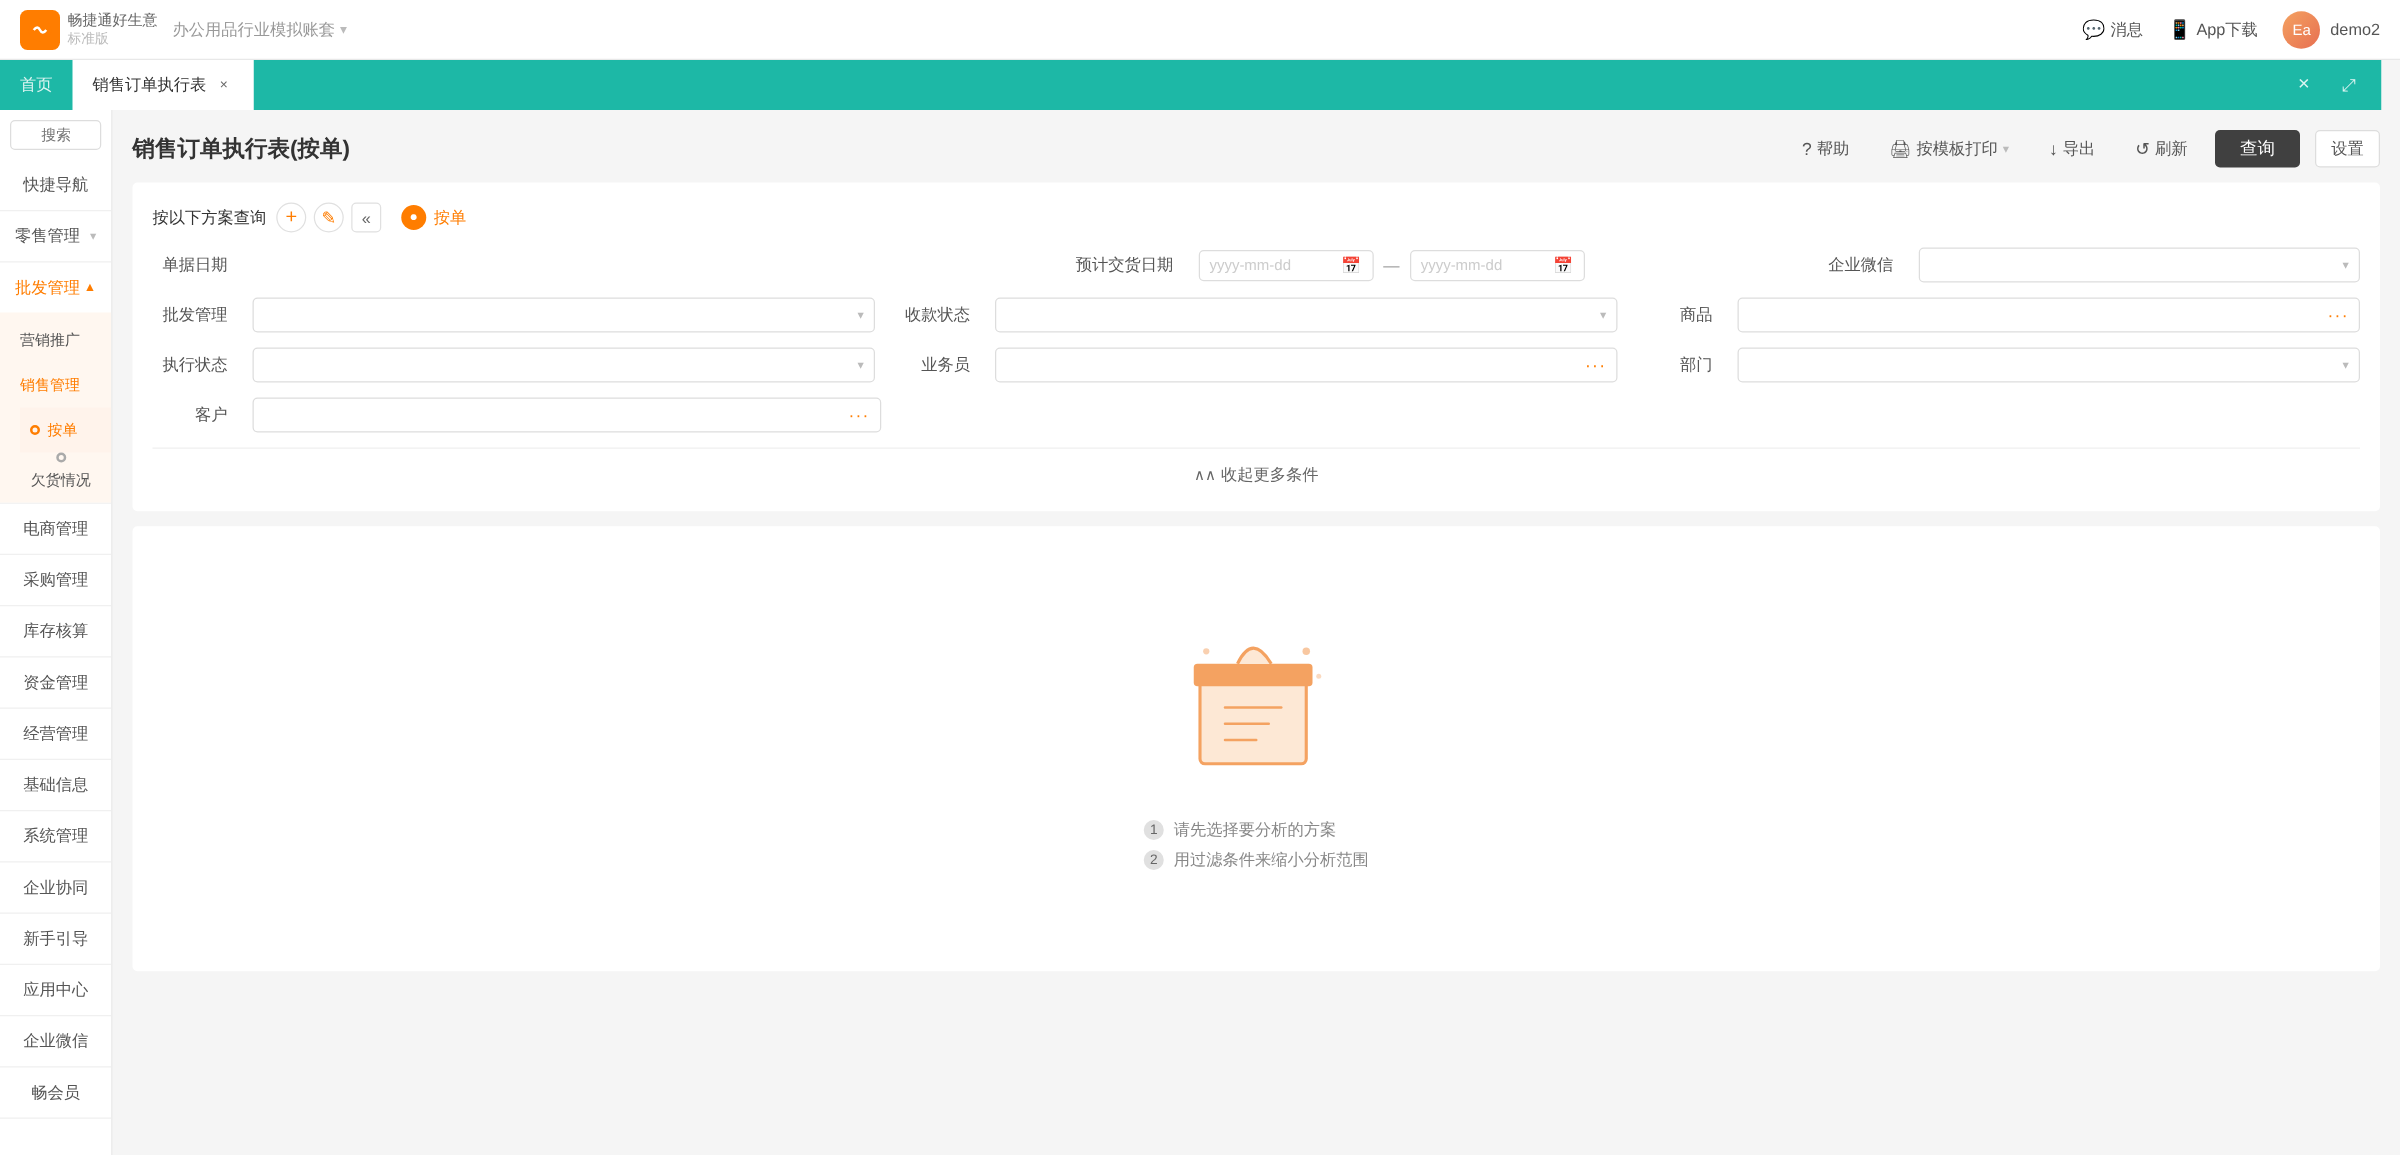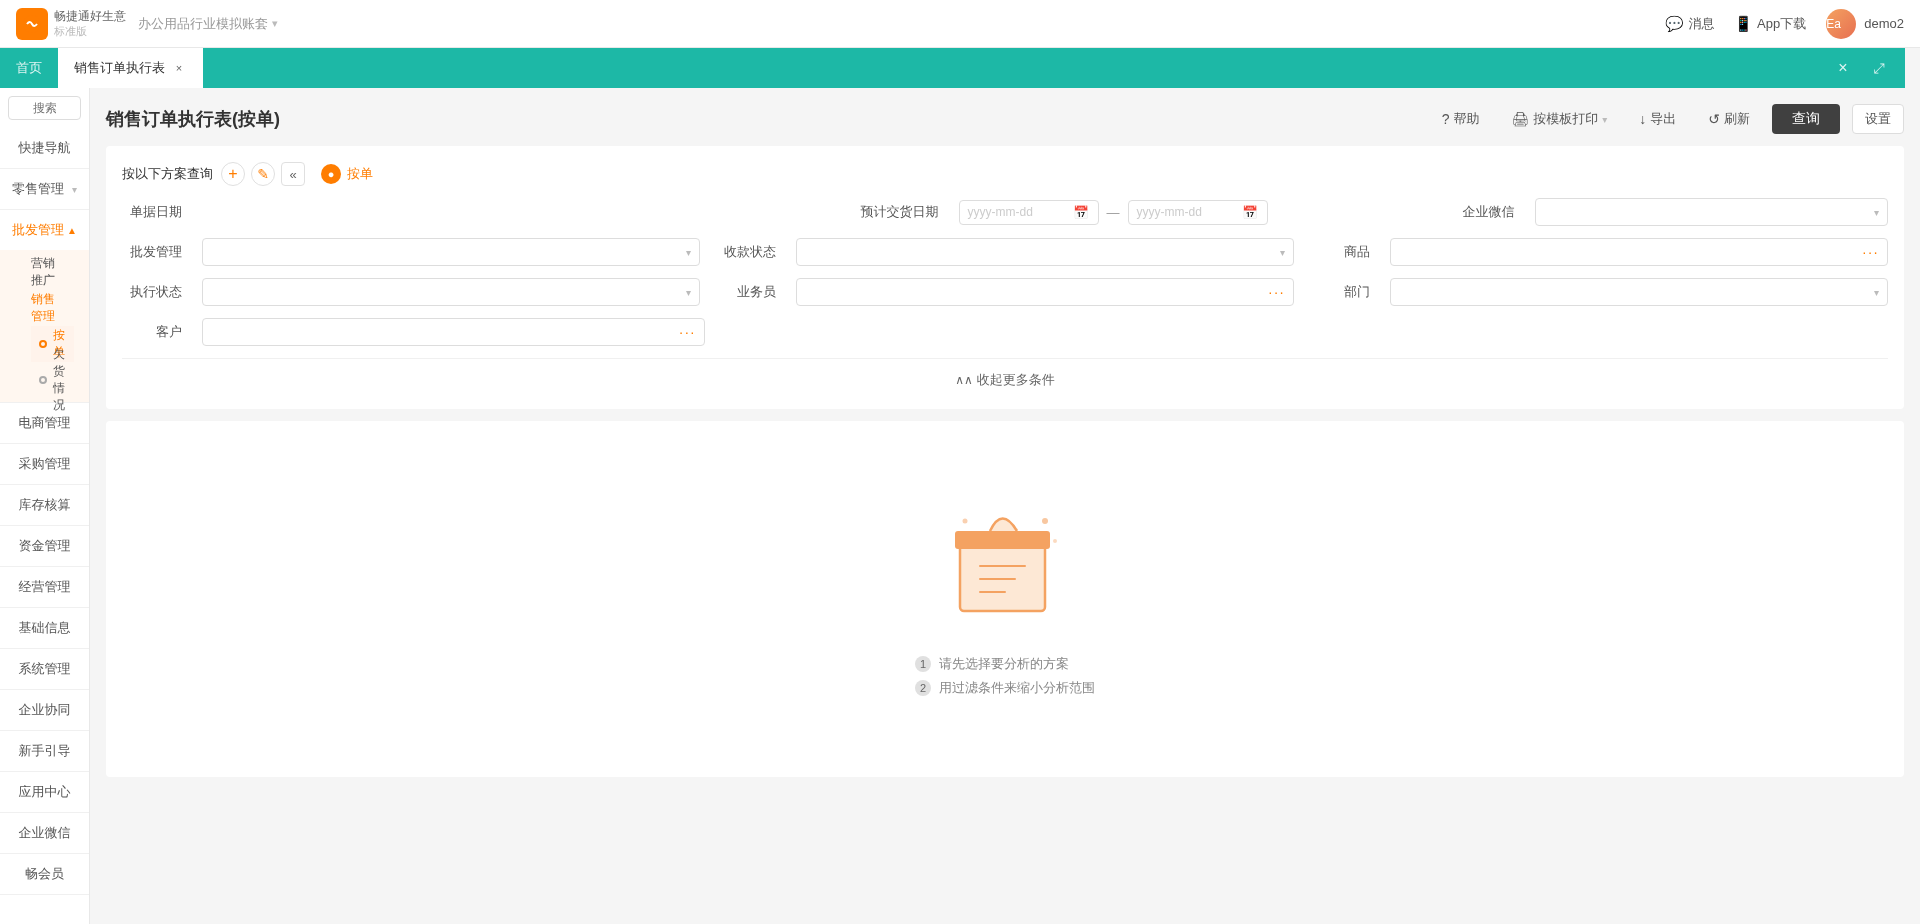--- a/index.html
+++ b/index.html
@@ -49,7 +49,7 @@
       width: 30px; height: 30px;
       border-radius: 50%;
       background: linear-gradient(135deg, #f4a261, #e76f51);
-      display: flex; align-items: center; 
+      display: flex; align-items: center; justify-content: center;
       color: white; font-size: 12px;
     }
 

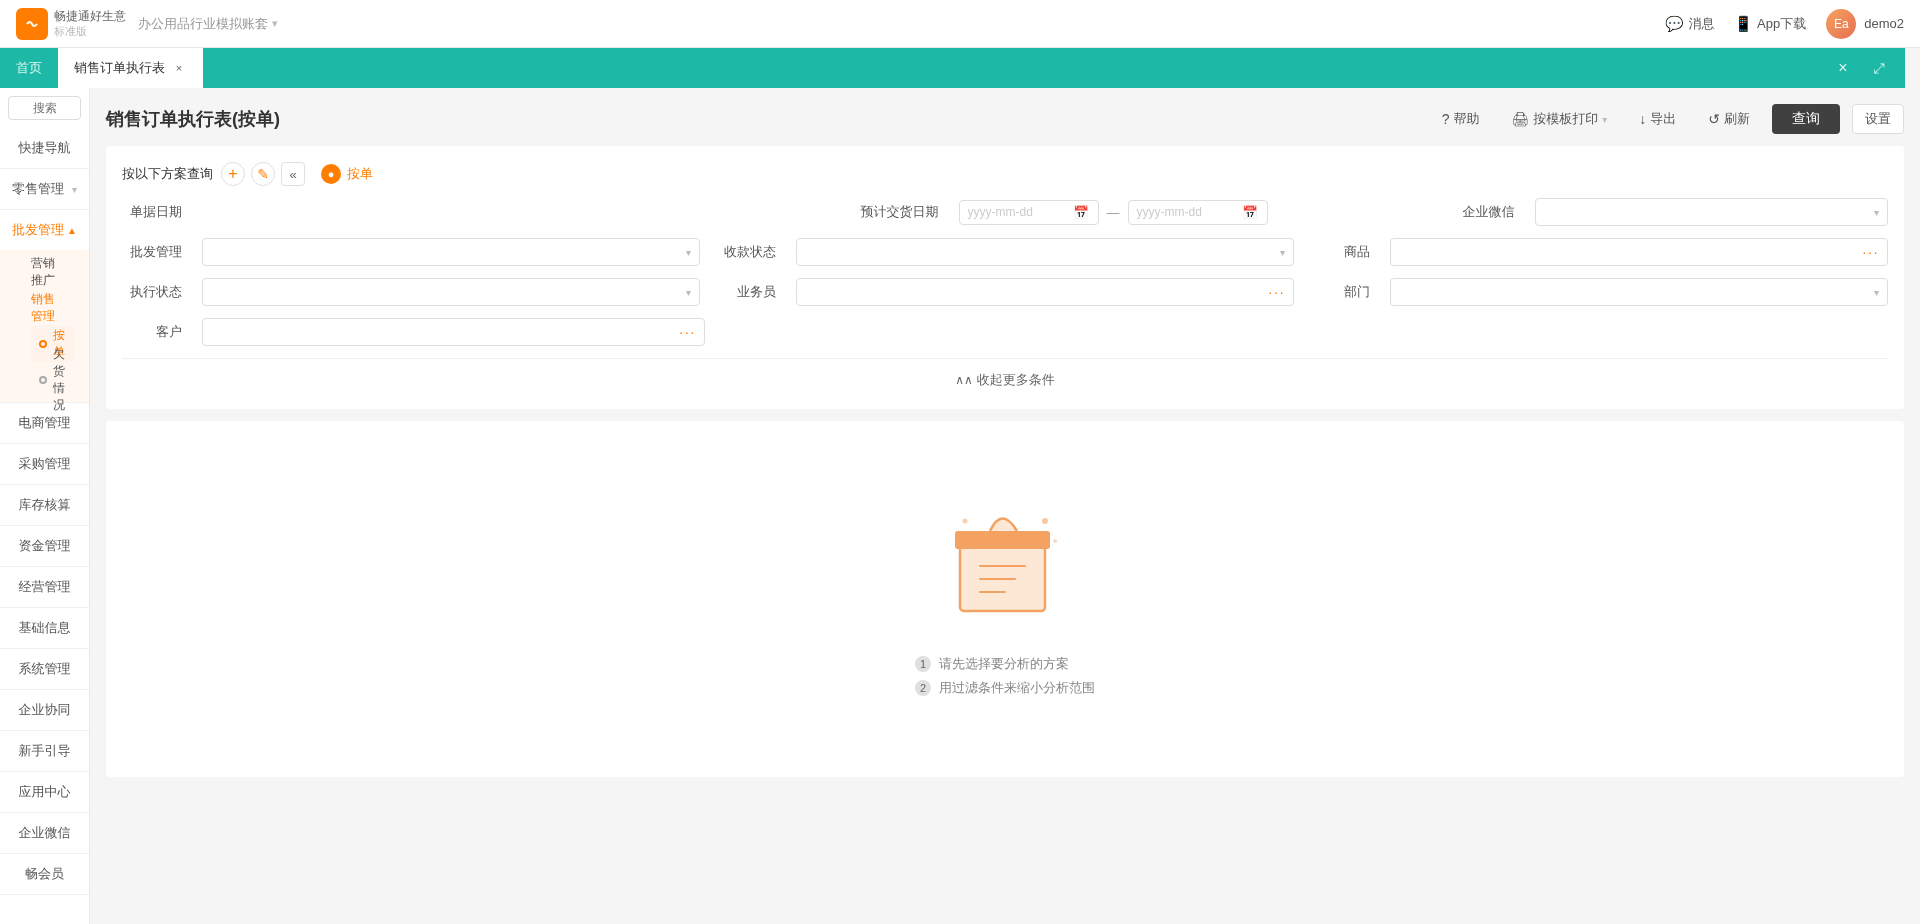--- a/index.html
+++ b/index.html
@@ -401,7 +401,7 @@
     
     .sidebar-expanded {
       background: #fff7f0;
-      padding: 4px 15px;
+      padding: 4px 0;
     }
 
     

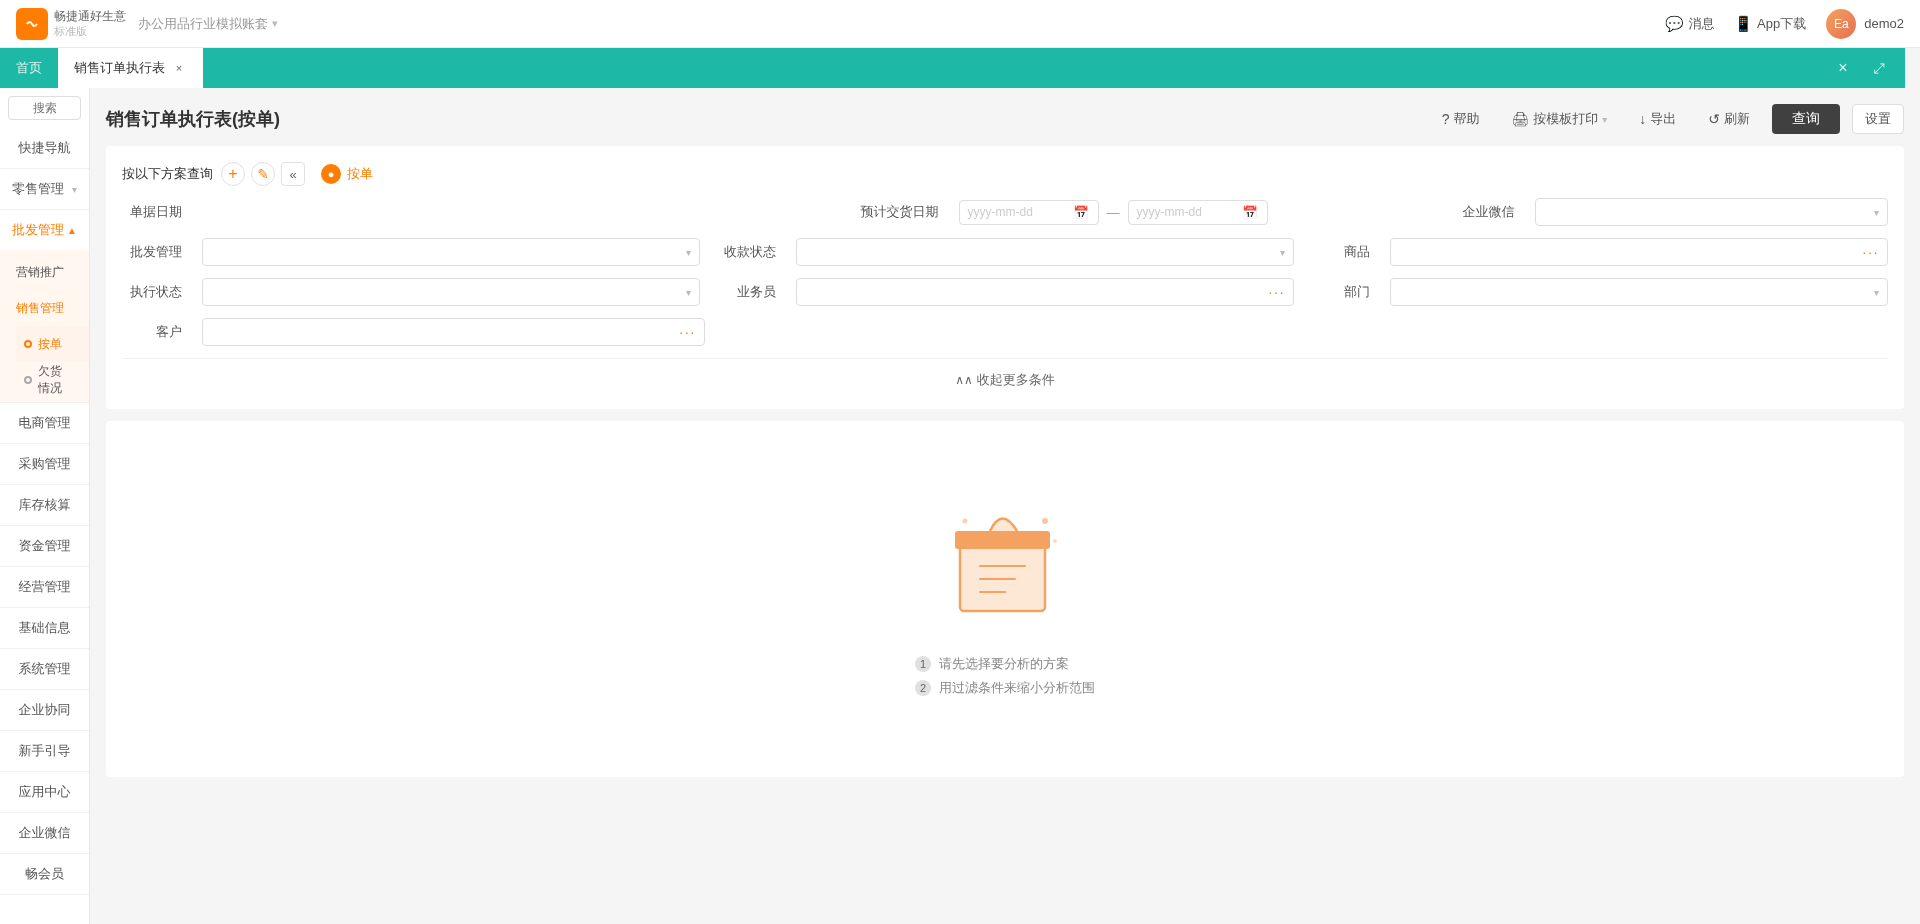--- a/index.html
+++ b/index.html
@@ -493,7 +493,7 @@
           <div class="dot-icon" style="color:#ff7d00;"></div>
           <span>按单</span>
         </div>
-        <div class="sidebar-sub-item" style="padding-left:8px;">
+        <div class="sidebar-sub-item" style="padding-left:8px;flex-direction:column;">
           <div class="dot-icon" style="color:#aaa;"></div>
           <span>欠货情况</span>
         </div>

